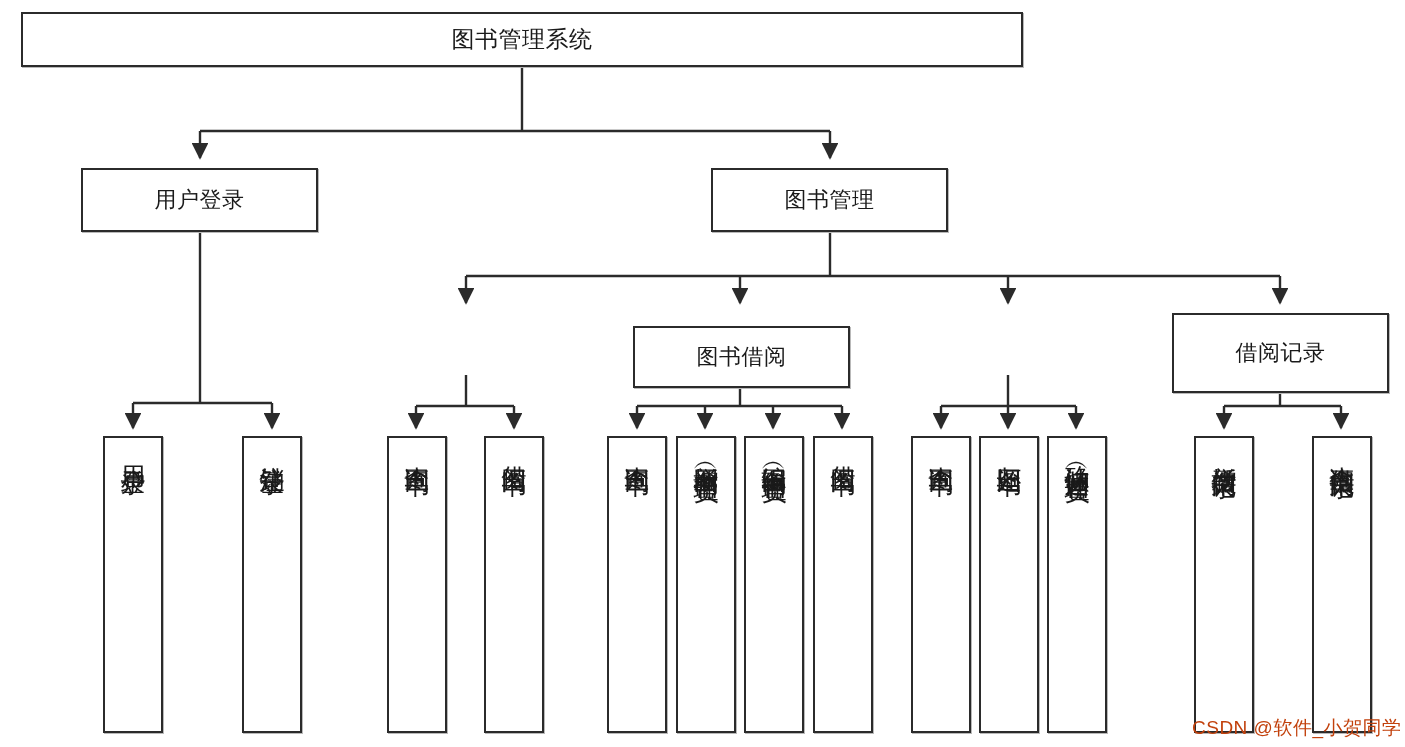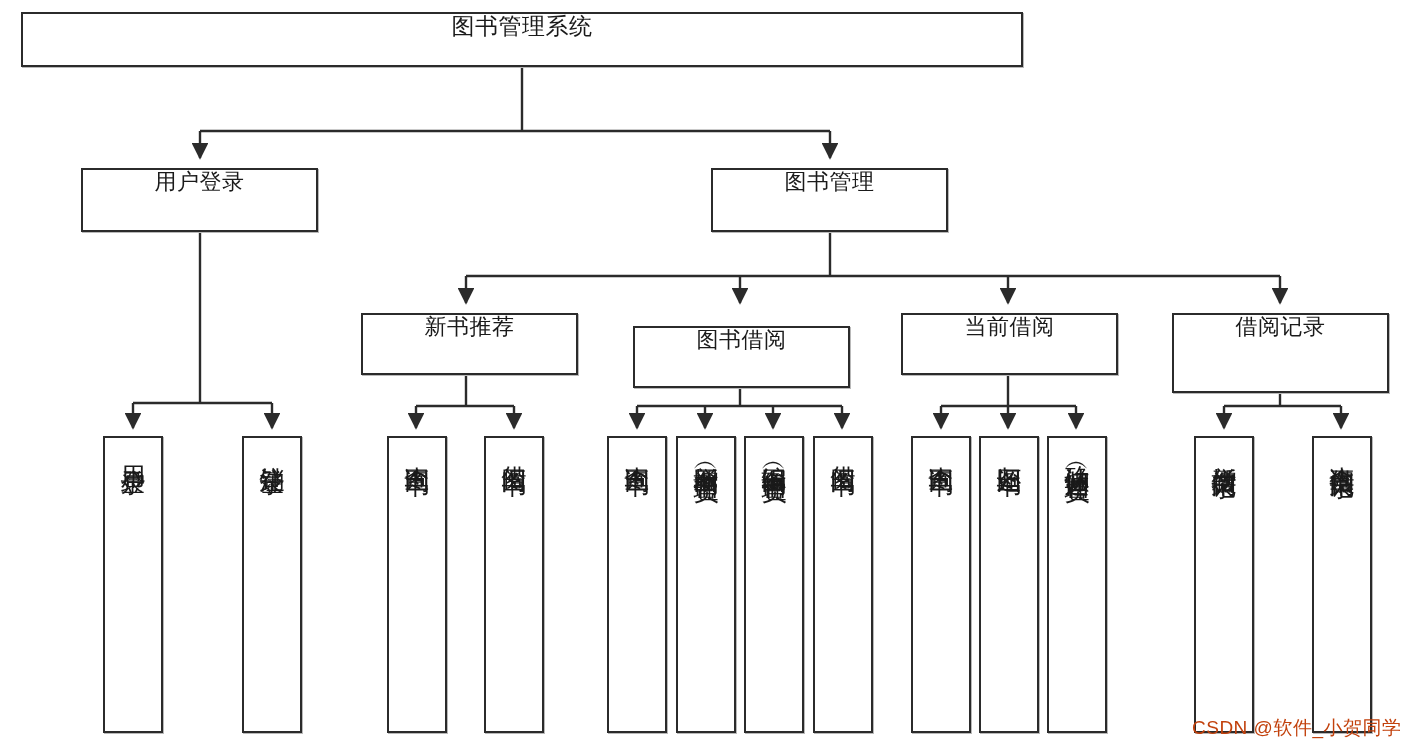--- a/index.html
+++ b/index.html
@@ -31,7 +31,7 @@
     border: 2px solid #2b2b2b;
     box-shadow: 1px 1px 0 0 #b9b9b9;
     display: flex;
-    align-items: flex-start;
+    align-items: center;
     justify-content: center;
     color: #1a1a1a;
     z-index: 2;

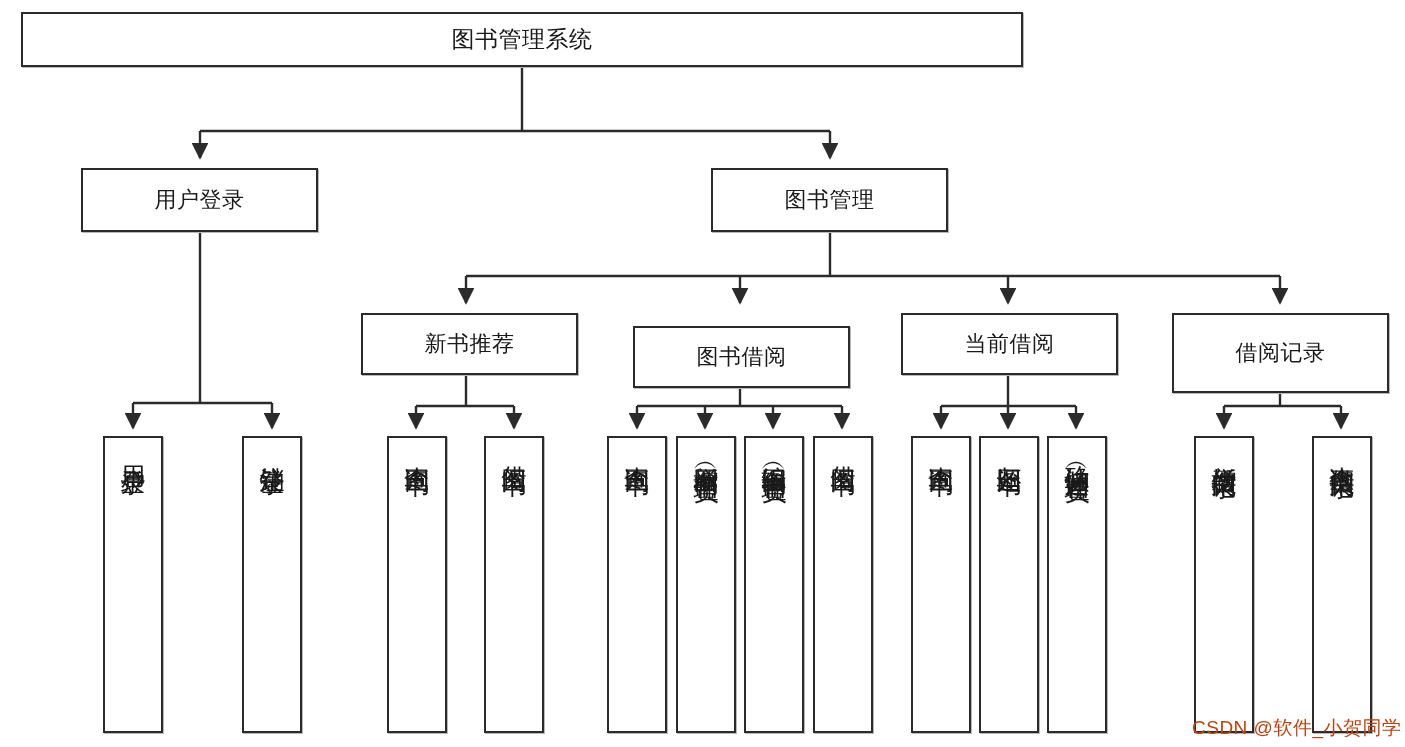--- a/index.html
+++ b/index.html
@@ -134,9 +134,6 @@
     <span class="label">图书管理</span>
   </div>
 
-  <div class="node horiz" style="left:361px; top:313px; width:217px; height:62px;">
-    <span class="label">新书推荐</span>
-  </div>
   <div class="node horiz" style="left:633px; top:313px; width:217px; height:62px;margin-top:13px;">
     <span class="label">图书借阅</span>
   </div>

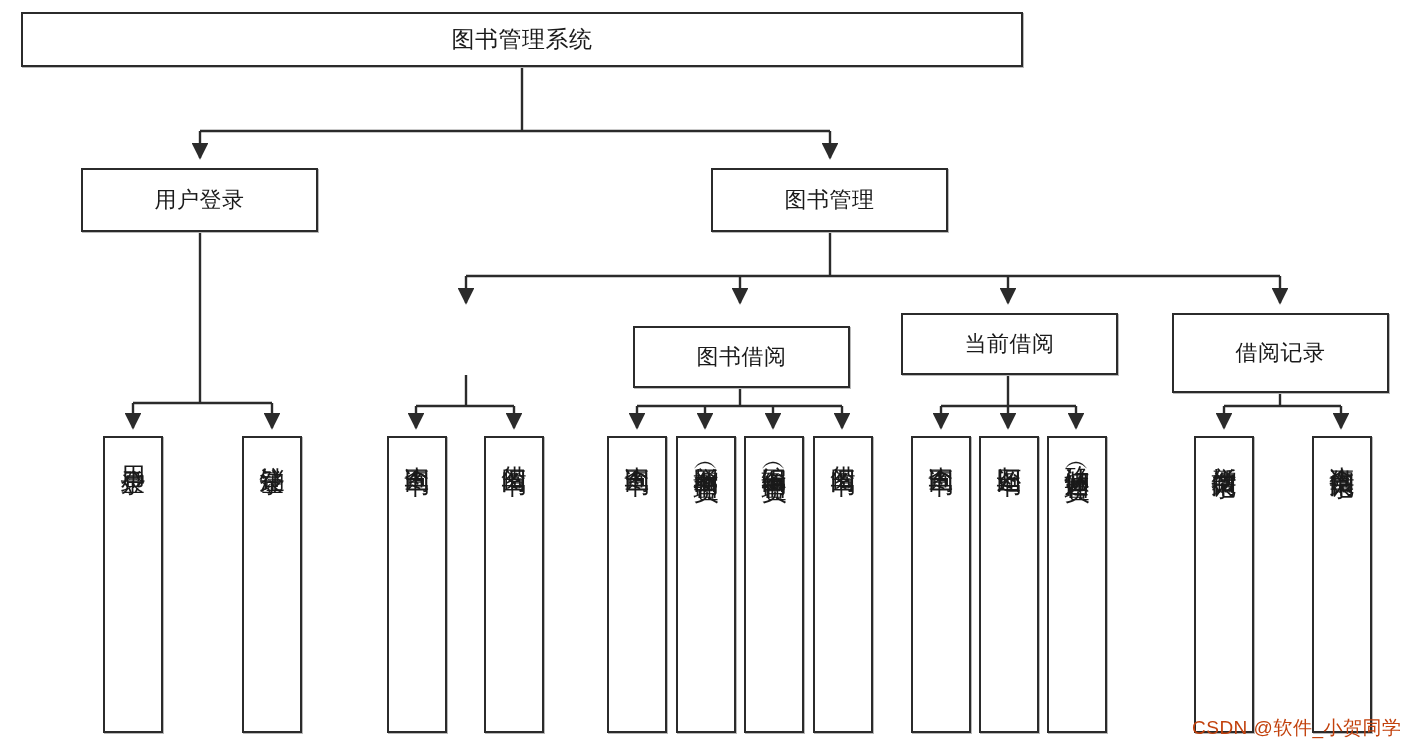--- a/index.html
+++ b/index.html
@@ -137,9 +137,6 @@
   <div class="node horiz" style="left:633px; top:313px; width:217px; height:62px;margin-top:13px;">
     <span class="label">图书借阅</span>
   </div>
-  <div class="node horiz" style="left:901px; top:313px; width:217px; height:62px;">
-    <span class="label">当前借阅</span>
-  </div>
   <div class="node horiz" style="left:1172px; top:313px; width:217px; height:80px;">
     <span class="label">借阅记录</span>
   </div>

